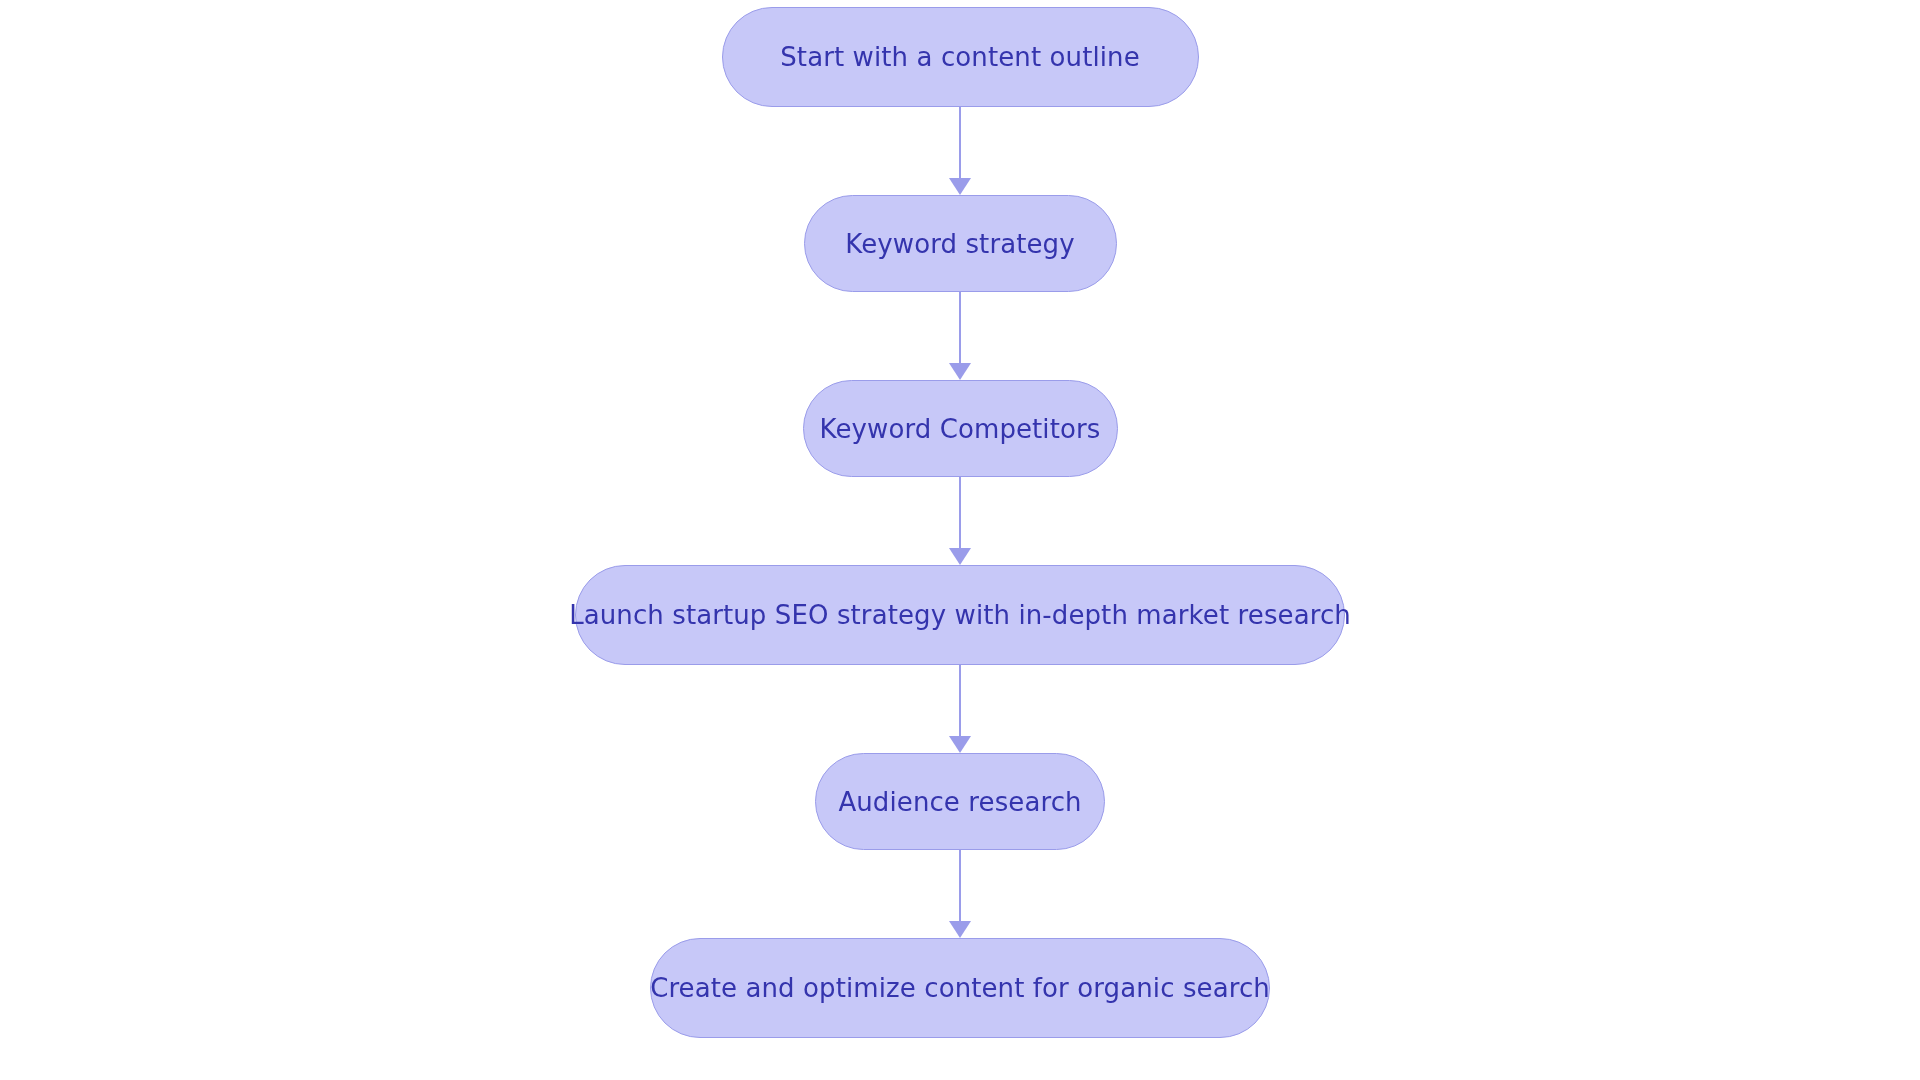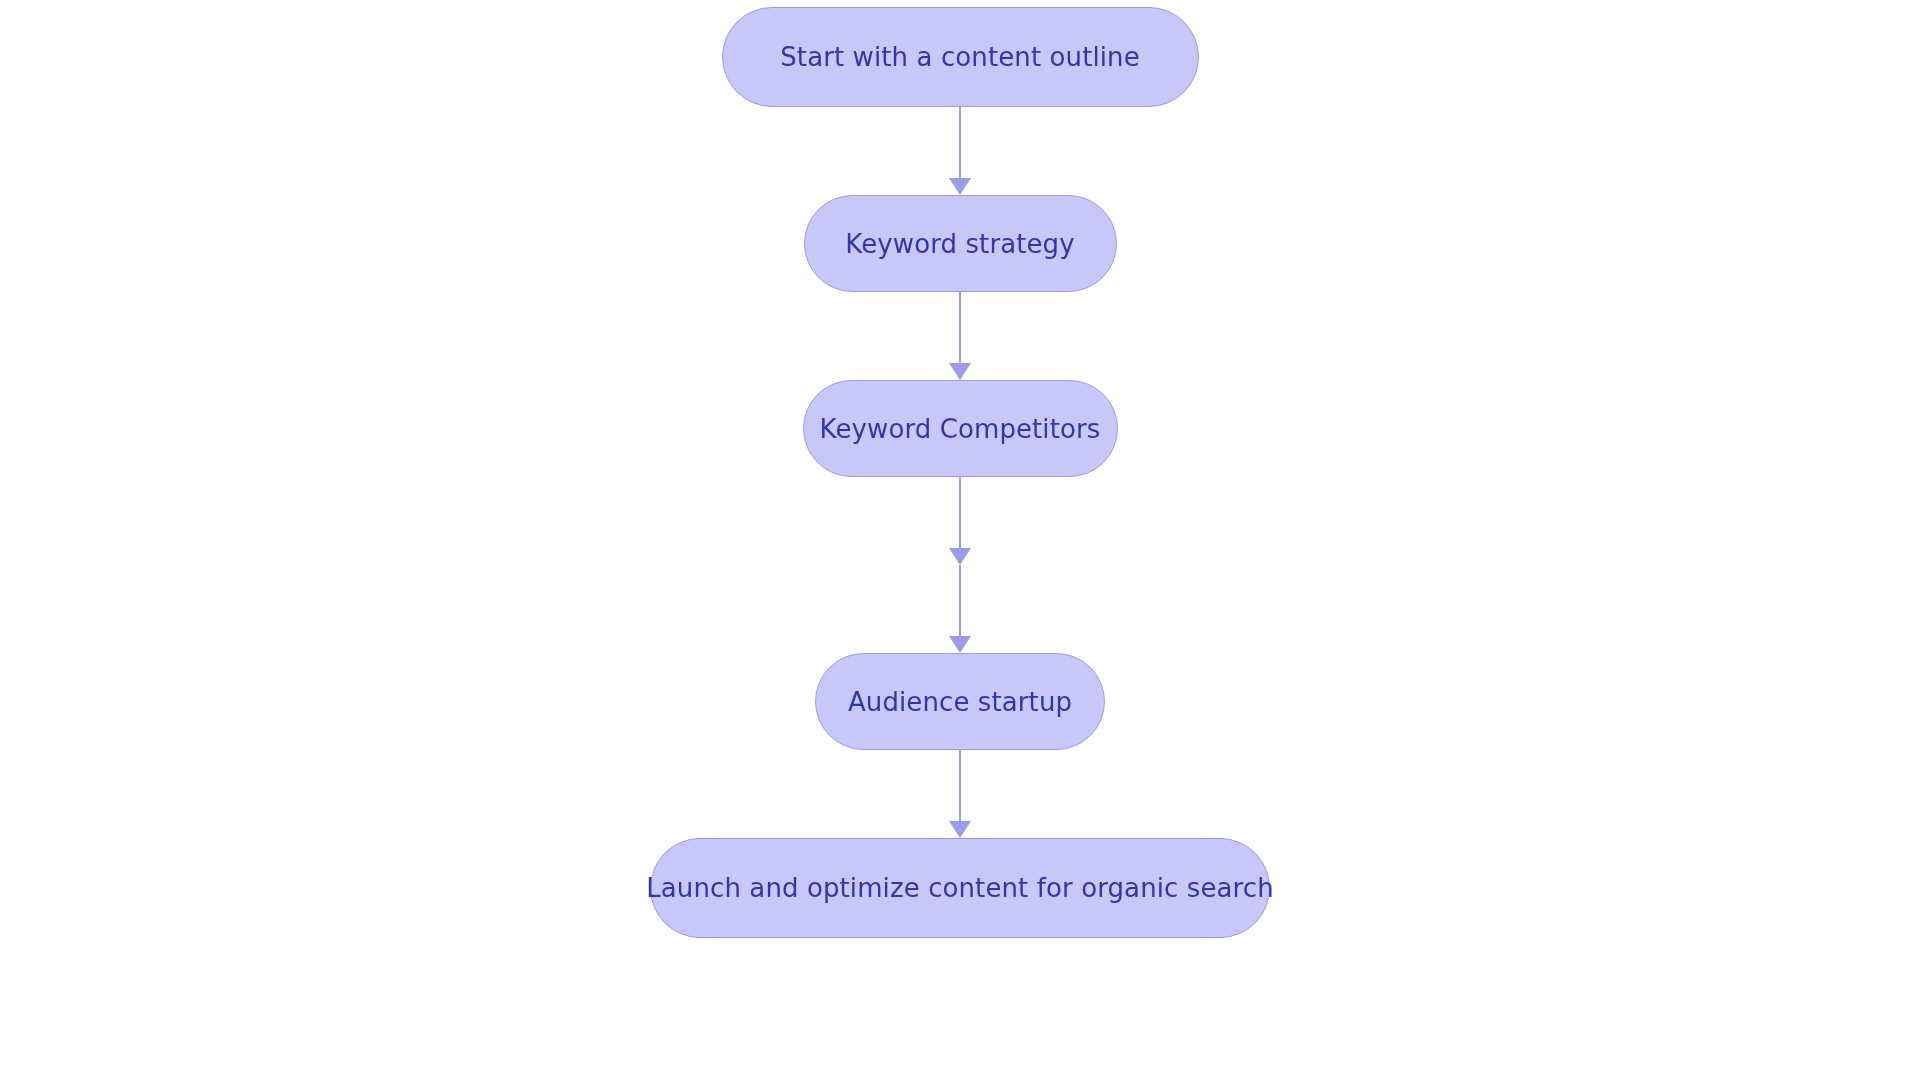--- a/index.html
+++ b/index.html
@@ -123,6 +123,9 @@
       <div class="connector-head"></div>
     </div>
 
+    <div class="flow-node node-h-md" style="width:770px;">
+      <span class="flow-node-label">Launch startup SEO strategy with in-depth market research</span>
+    </div>
 
     <div class="connector gap-4">
       <div class="connector-line"></div>

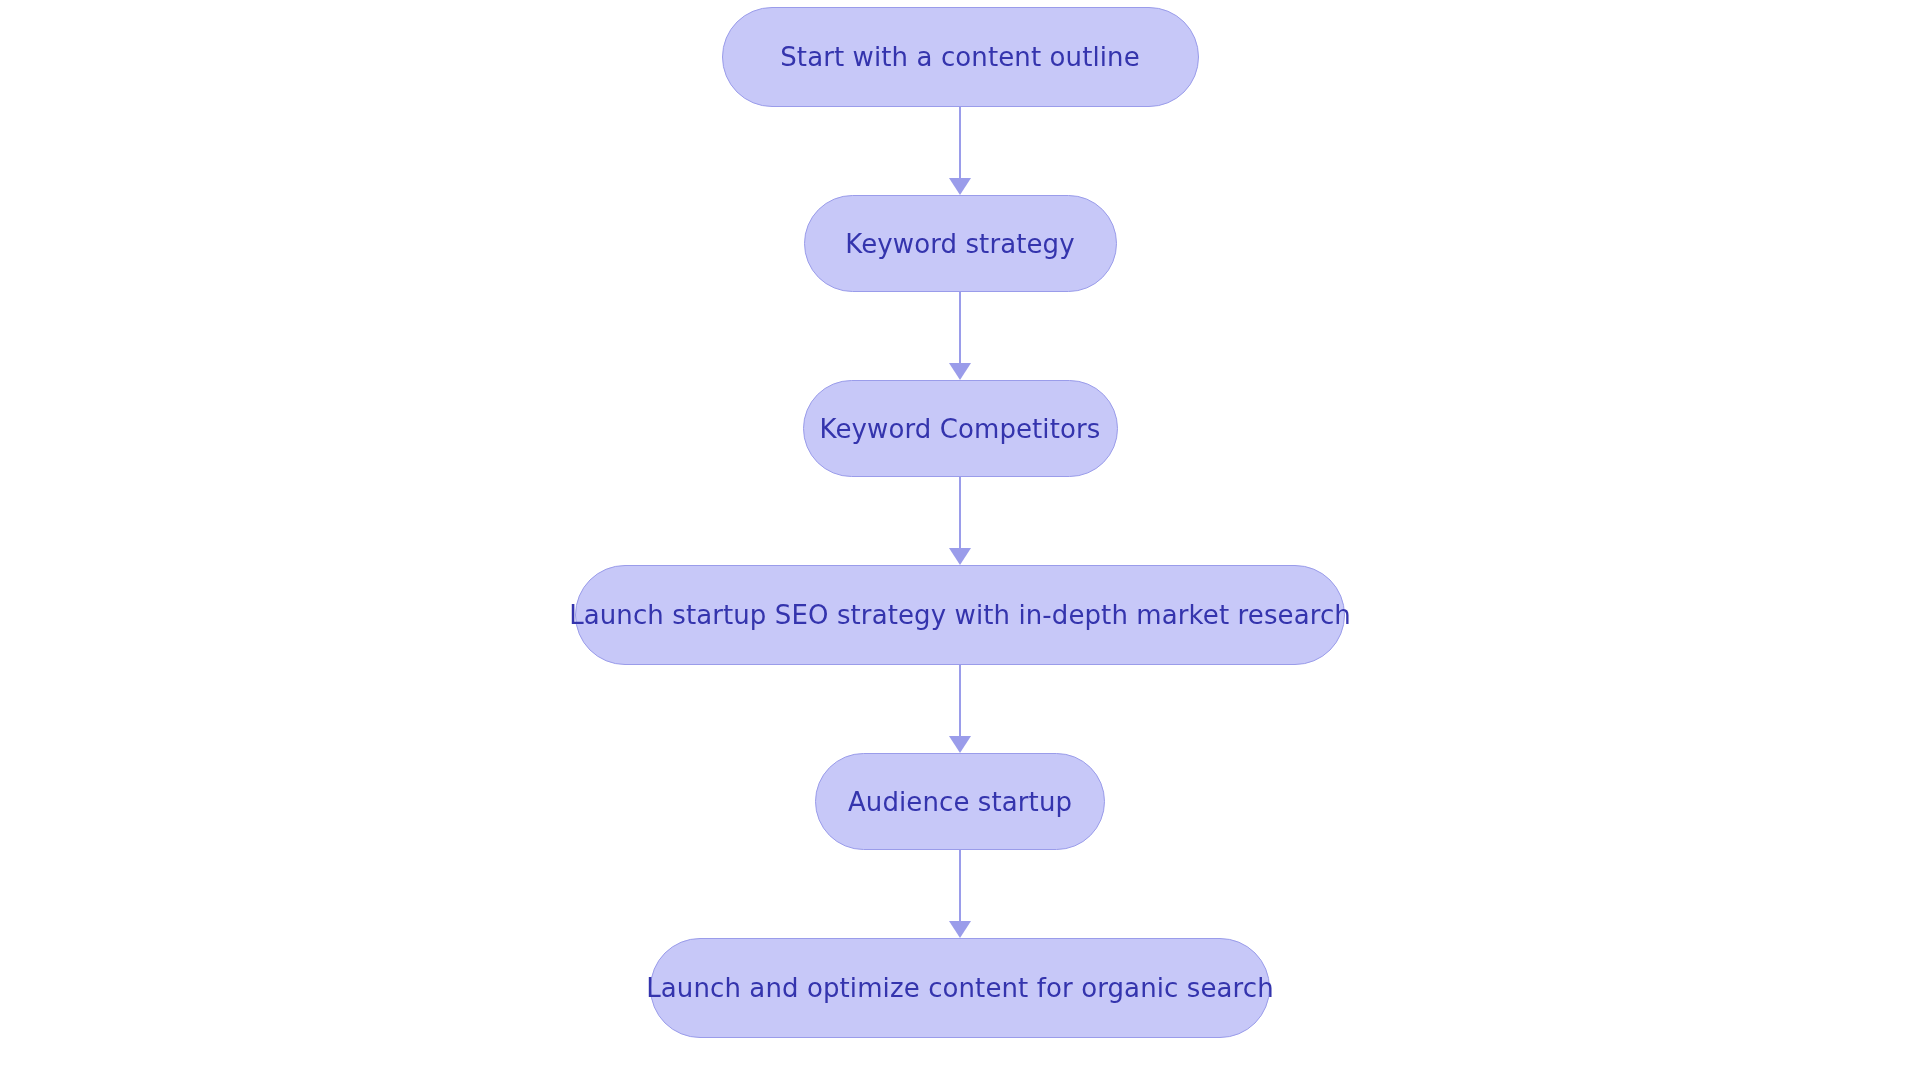--- a/index.html
+++ b/index.html
@@ -133,7 +133,7 @@
     </div>
 
     <div class="flow-node node-h-sm" style="width:290px;">
-      <span class="flow-node-label">Audience startup</span>
+      <span class="flow-node-label">Audience research</span>
     </div>
 
     <div class="connector gap-5">

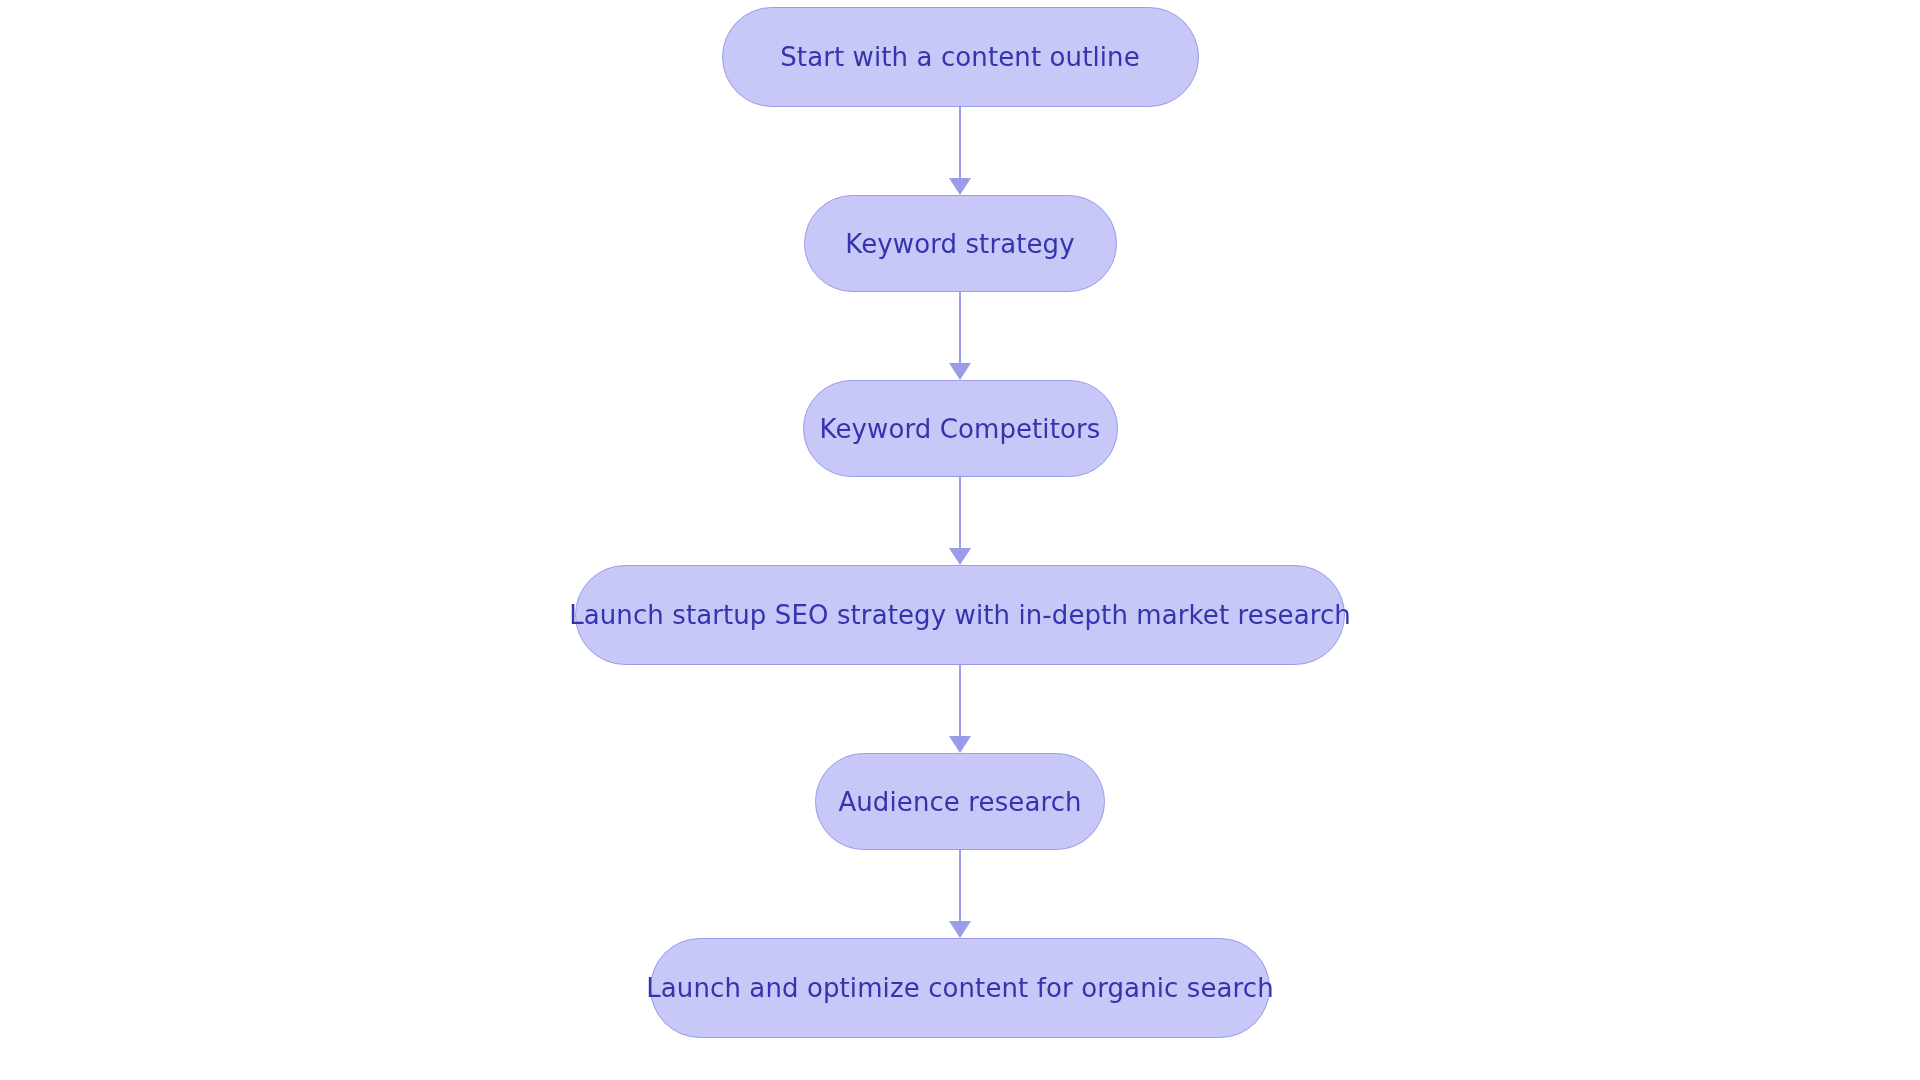--- a/index.html
+++ b/index.html
@@ -142,7 +142,7 @@
     </div>
 
     <div class="flow-node node-h-md" style="width:620px;">
-      <span class="flow-node-label">Launch and optimize content for organic search</span>
+      <span class="flow-node-label">Create and optimize content for organic search</span>
     </div>
 
   </div>

